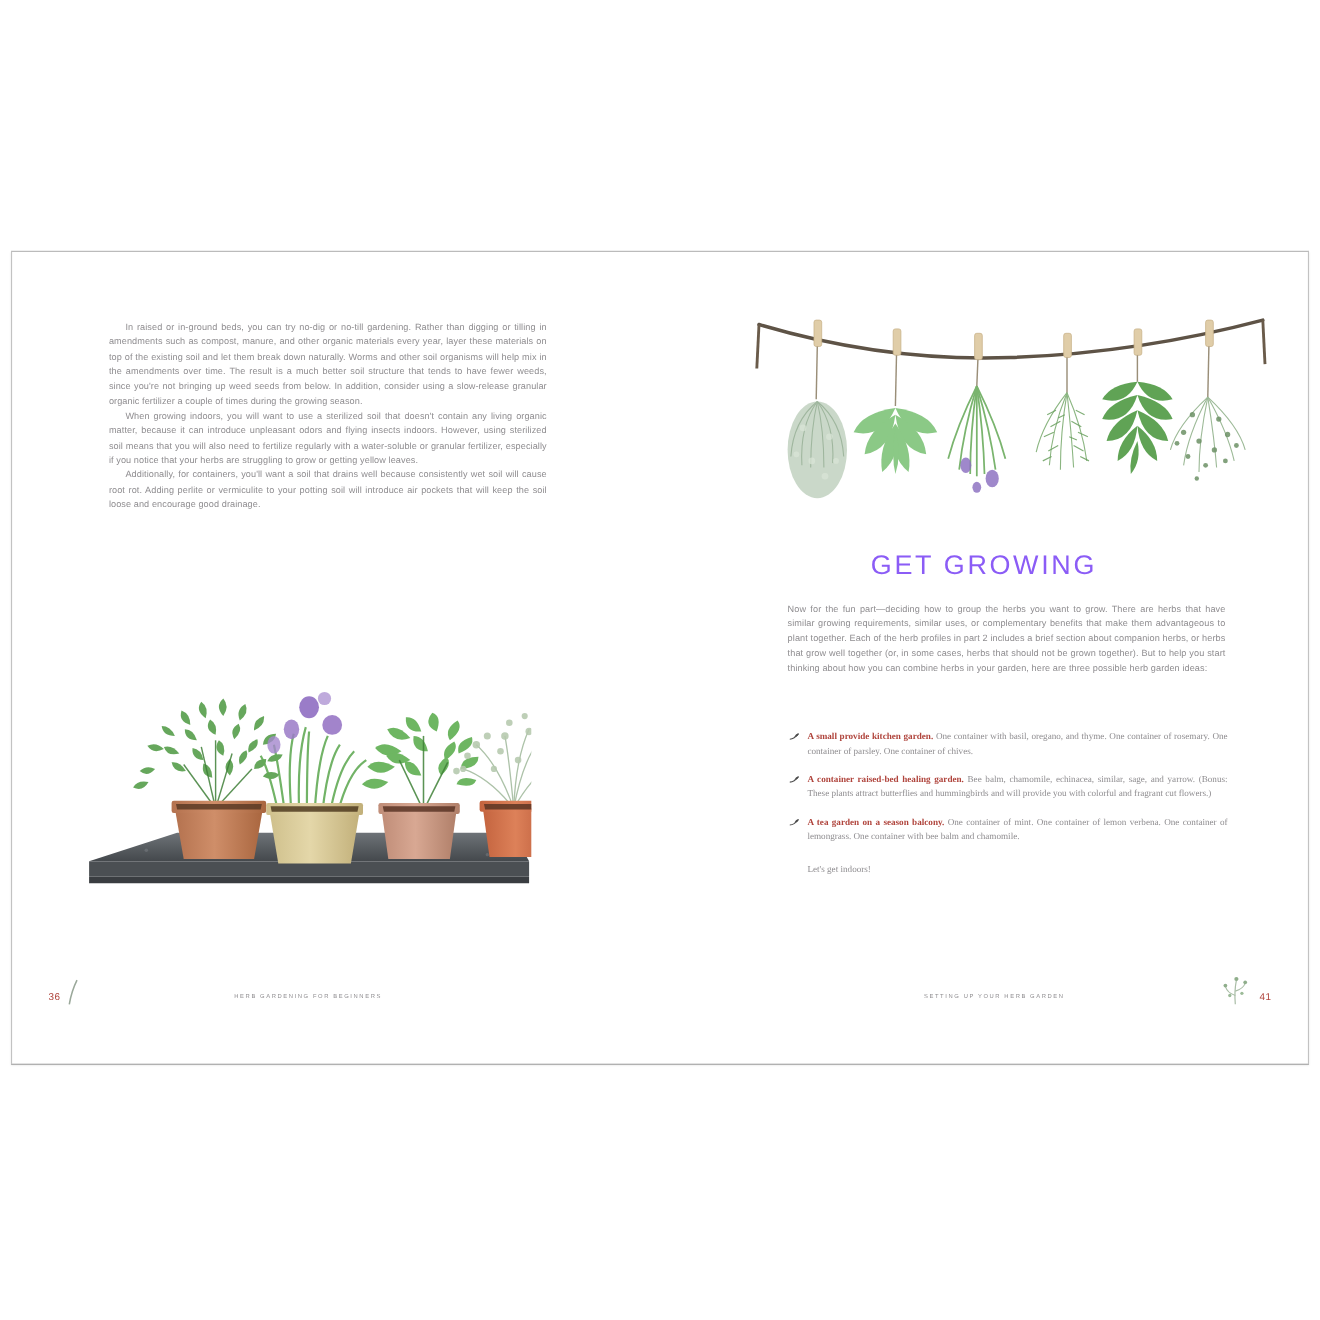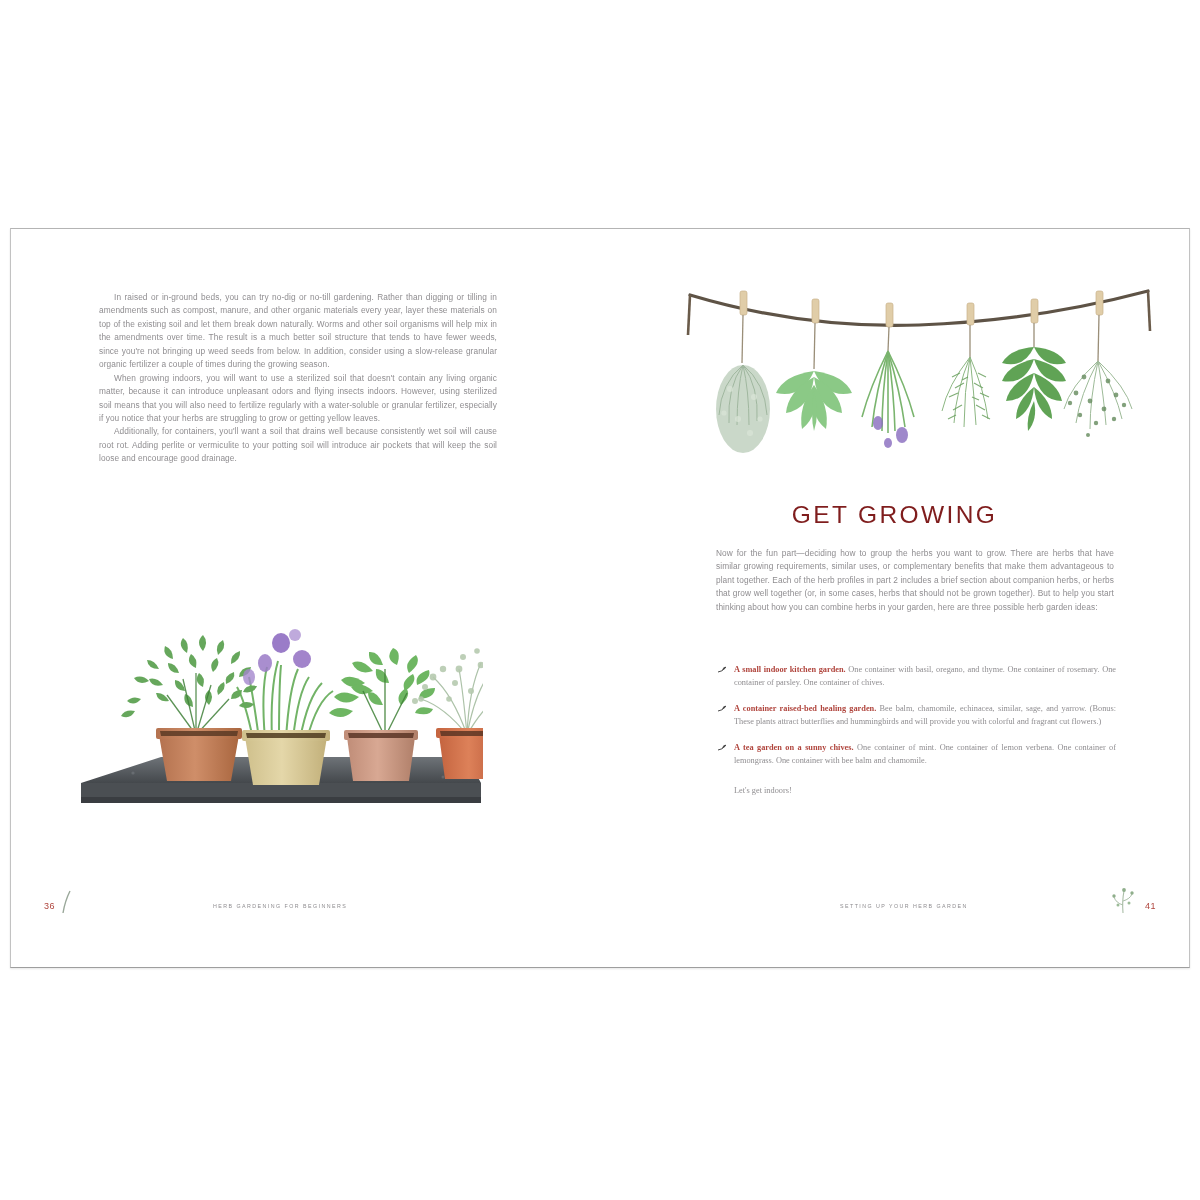--- a/index.html
+++ b/index.html
@@ -74,7 +74,7 @@
     font-size: 24.5px;
     font-weight: 300;
     letter-spacing: 2.4px;
-    color: #7f1d1d;
+    color: #8b5cf6;
   }
 
   #right-copy {

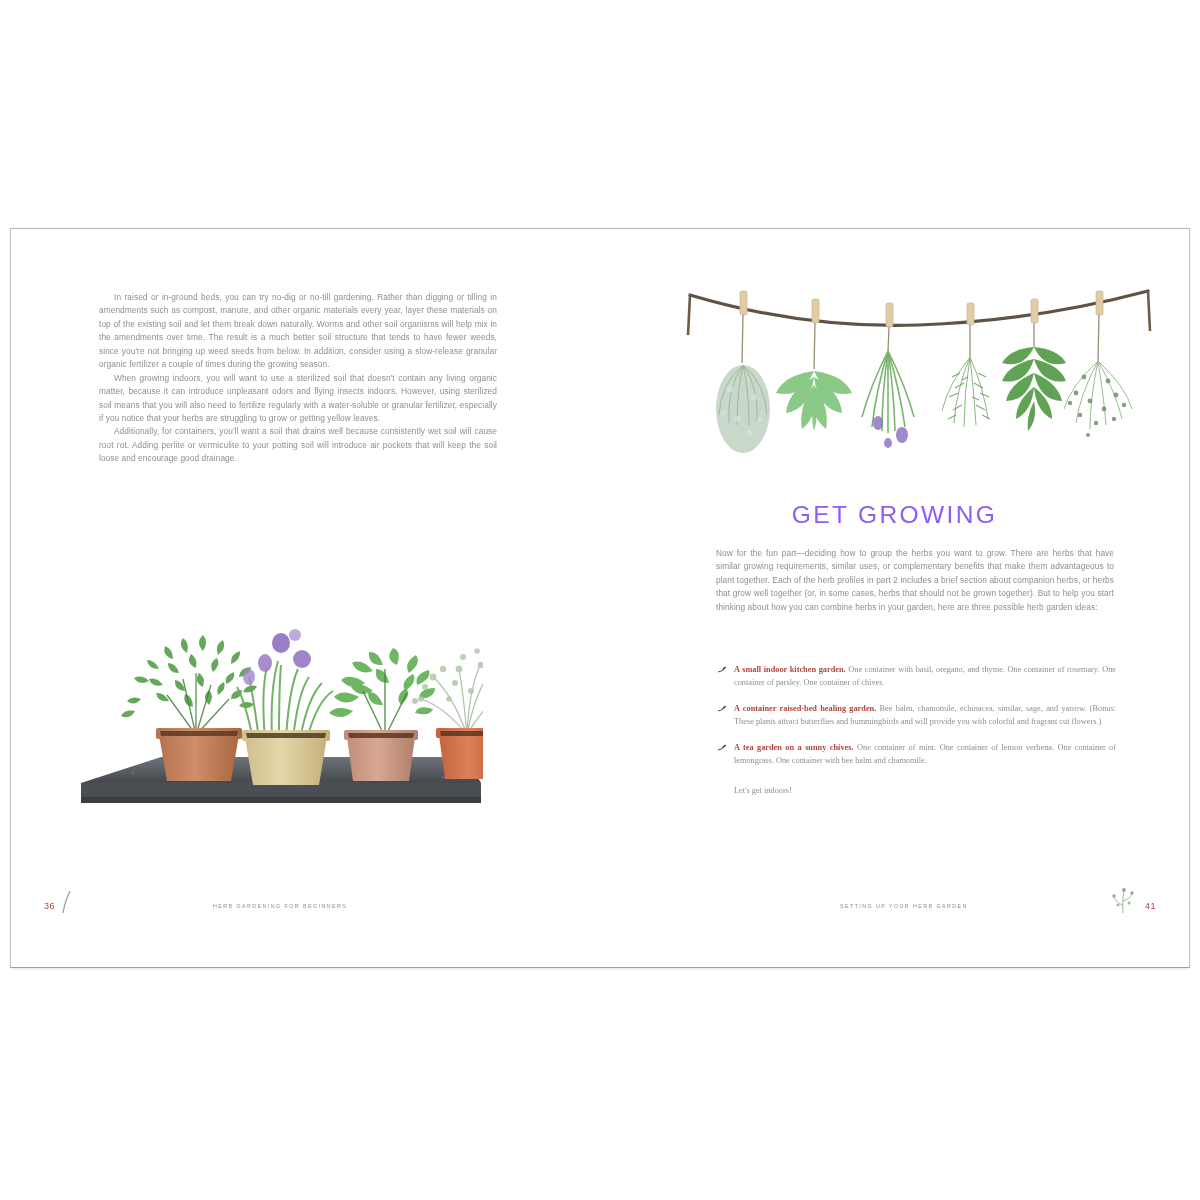--- a/index.html
+++ b/index.html
@@ -497,7 +497,7 @@
             <path d="M1 7 Q5 7 9 2" stroke="#4a4a4a" stroke-width="1" fill="none"></path>
             <path d="M5 5 Q7 1 9 2 Q8 5 5 5z" fill="#4a4a4a"></path>
           </svg>
-          <span class="lead">A small indoor kitchen garden.</span><span> One container with basil, oregano, and thyme. One container of rosemary. One container of parsley. One container of chives.</span>
+          <span class="lead">A small provide kitchen garden.</span><span> One container with basil, oregano, and thyme. One container of rosemary. One container of parsley. One container of chives.</span>
         </div>
 
         <div class="bullet">

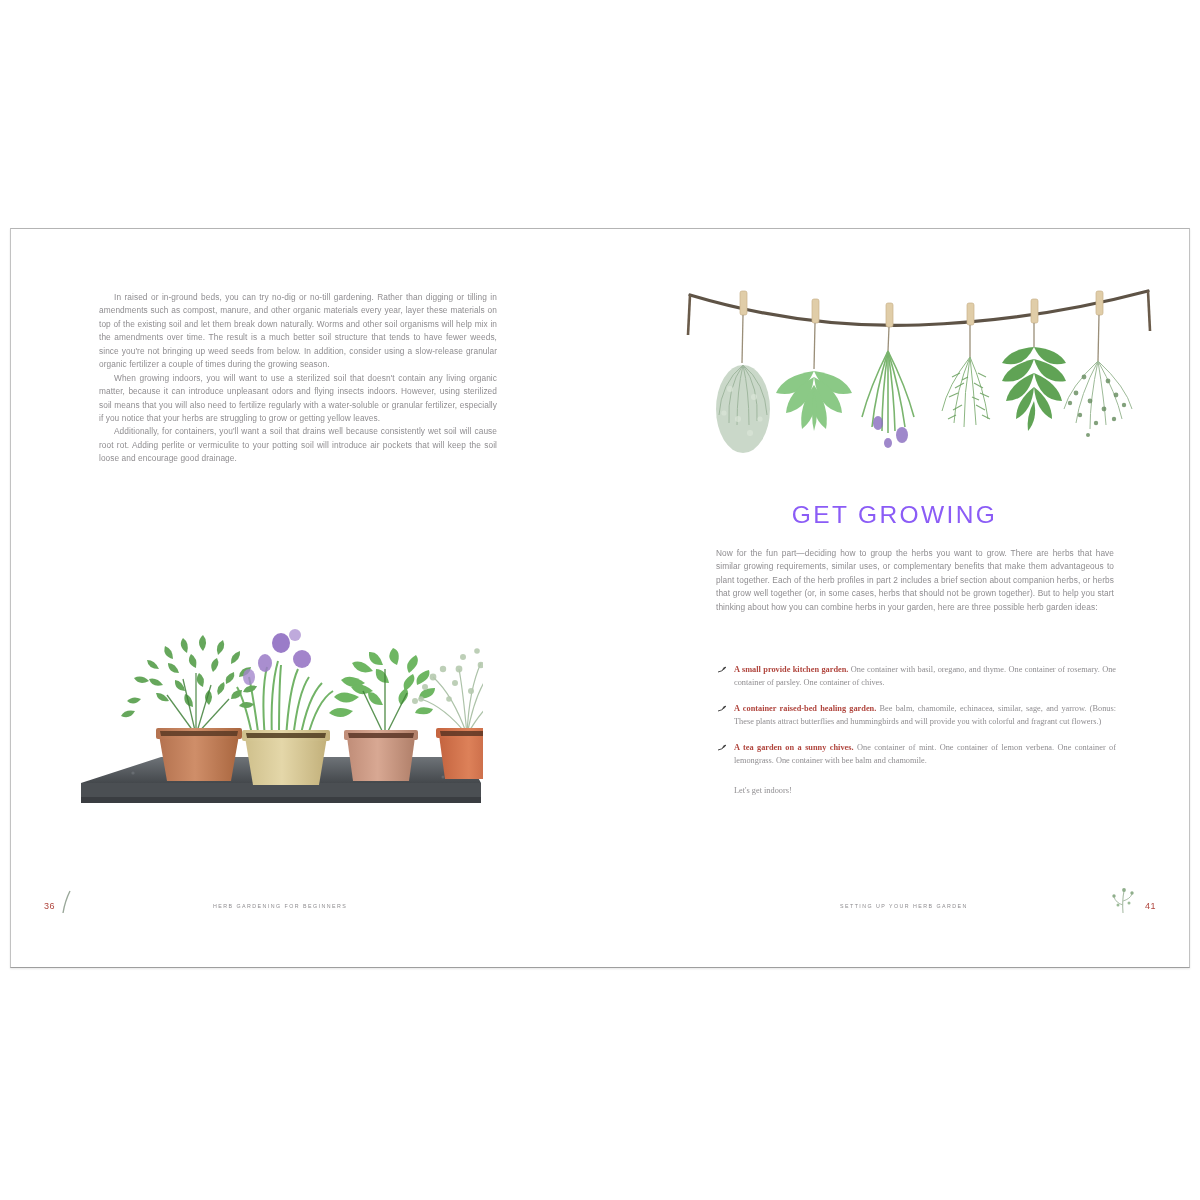--- a/index.html
+++ b/index.html
@@ -513,7 +513,7 @@
             <path d="M1 7 Q5 7 9 2" stroke="#4a4a4a" stroke-width="1" fill="none"></path>
             <path d="M5 5 Q7 1 9 2 Q8 5 5 5z" fill="#4a4a4a"></path>
           </svg>
-          <span class="lead">A tea garden on a sunny chives.</span><span> One container of mint. One container of lemon verbena. One container of lemongrass. One container with bee balm and chamomile.</span>
+          <span class="lead">A tea garden on a season balcony.</span><span> One container of mint. One container of lemon verbena. One container of lemongrass. One container with bee balm and chamomile.</span>
         </div>
       </div>
 

